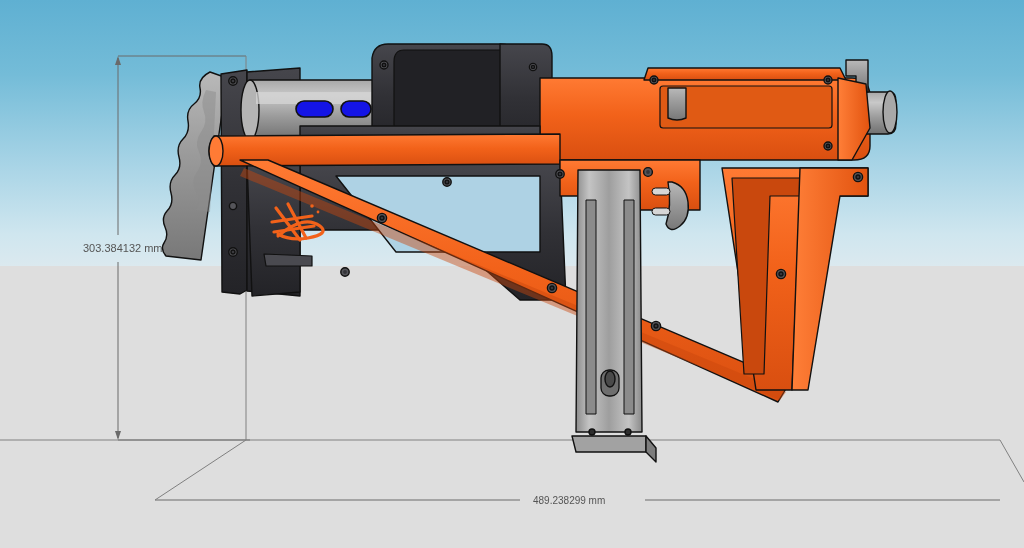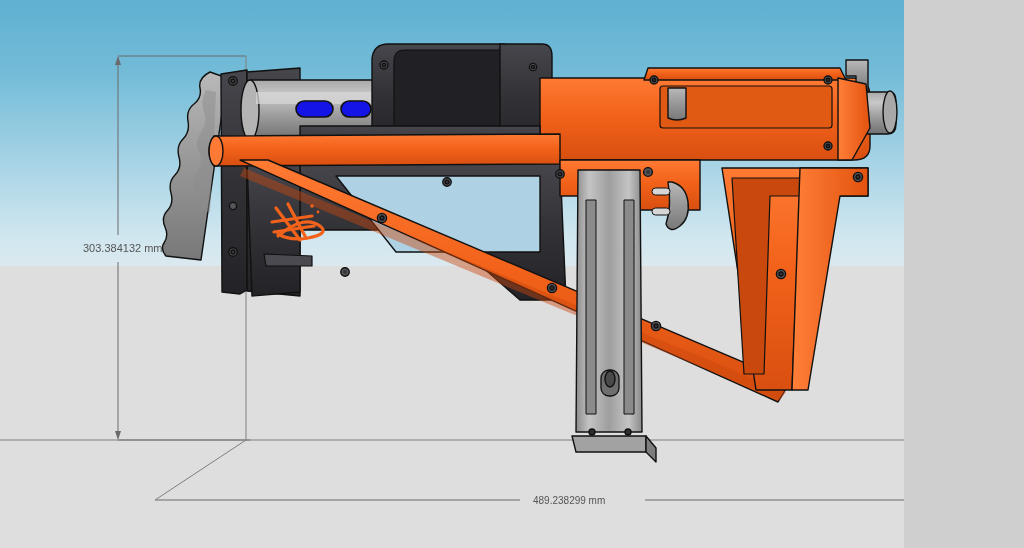--- a/index.html
+++ b/index.html
@@ -5,7 +5,7 @@
 <style>
   html,body{margin:0;padding:0;background:#cfcfcf;}
   body{font-family:"Liberation Sans",sans-serif;}
-  #stage{position:relative;width:904px;height:548px;overflow:hidden;}
+  #stage{position:relative;width:1024px;height:548px;overflow:hidden;}
   #sky{position:absolute;left:0;top:0;width:1024px;height:266px;
        background:linear-gradient(to bottom,#5fb0d2 0%,#74bcd8 28%,#a8d4e6 62%,#cfe6ef 88%,#dbe9ef 100%);}
   #ground{position:absolute;left:0;top:266px;width:1024px;height:282px;background:#dedede;}

